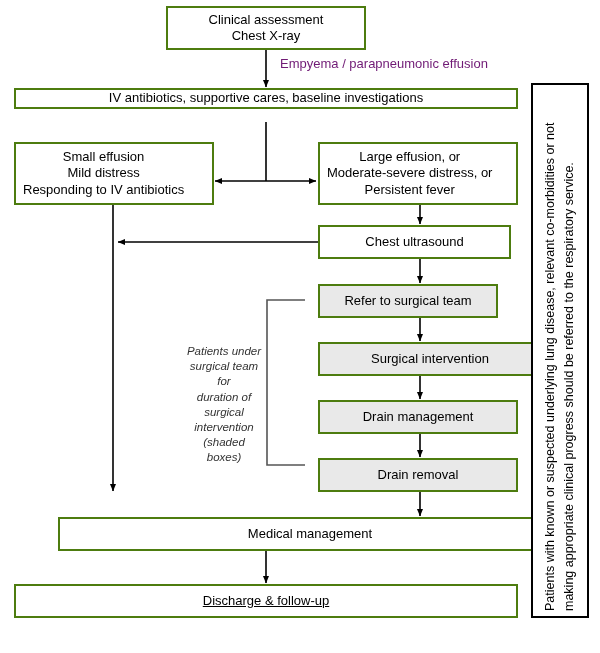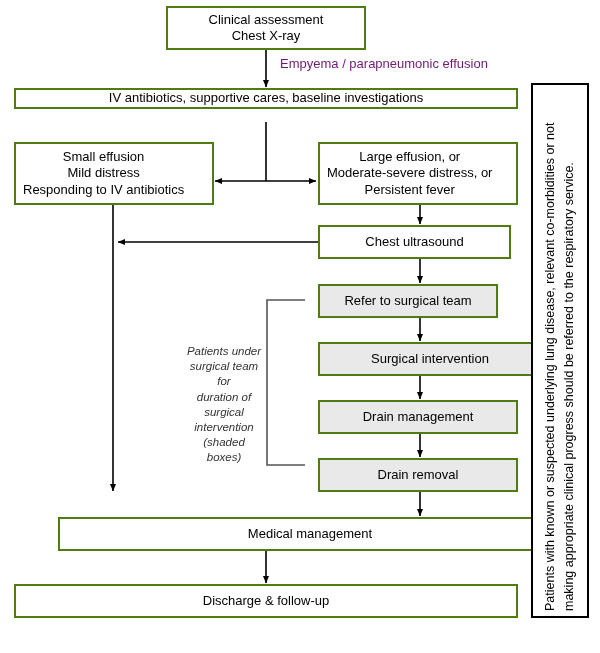--- a/index.html
+++ b/index.html
@@ -178,7 +178,7 @@
     <span class="lines">Medical management</span>
   </div>
 
-  <div class="node" style="left:14px; top:584px; width:504px; height:34px;">
+  <div class="node" style="left:14px; top:584px; width:504px; height:34px;text-decoration:underline;">
     <span class="lines">Discharge &amp; follow-up</span>
   </div>
 

